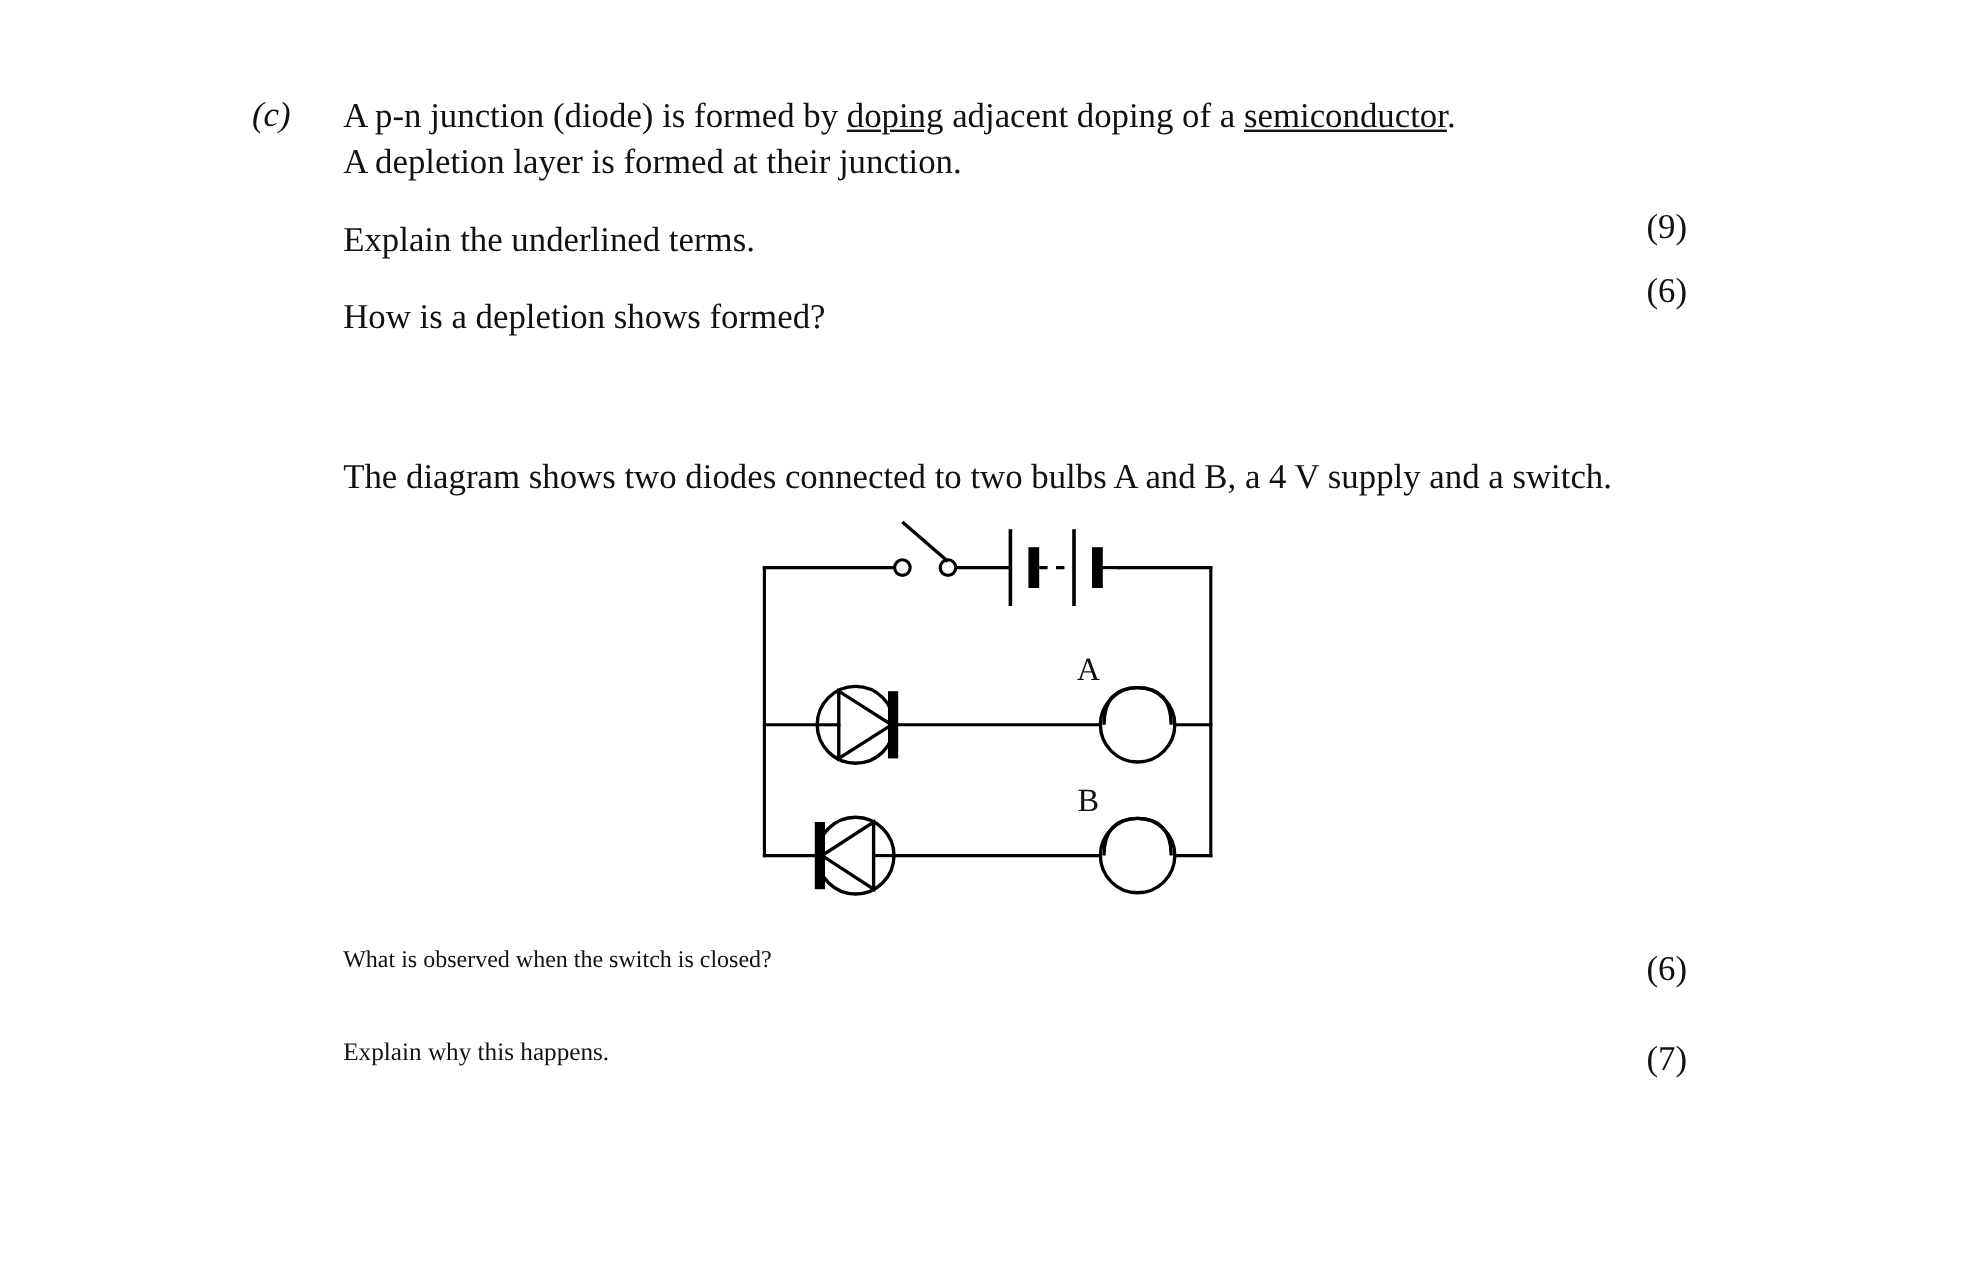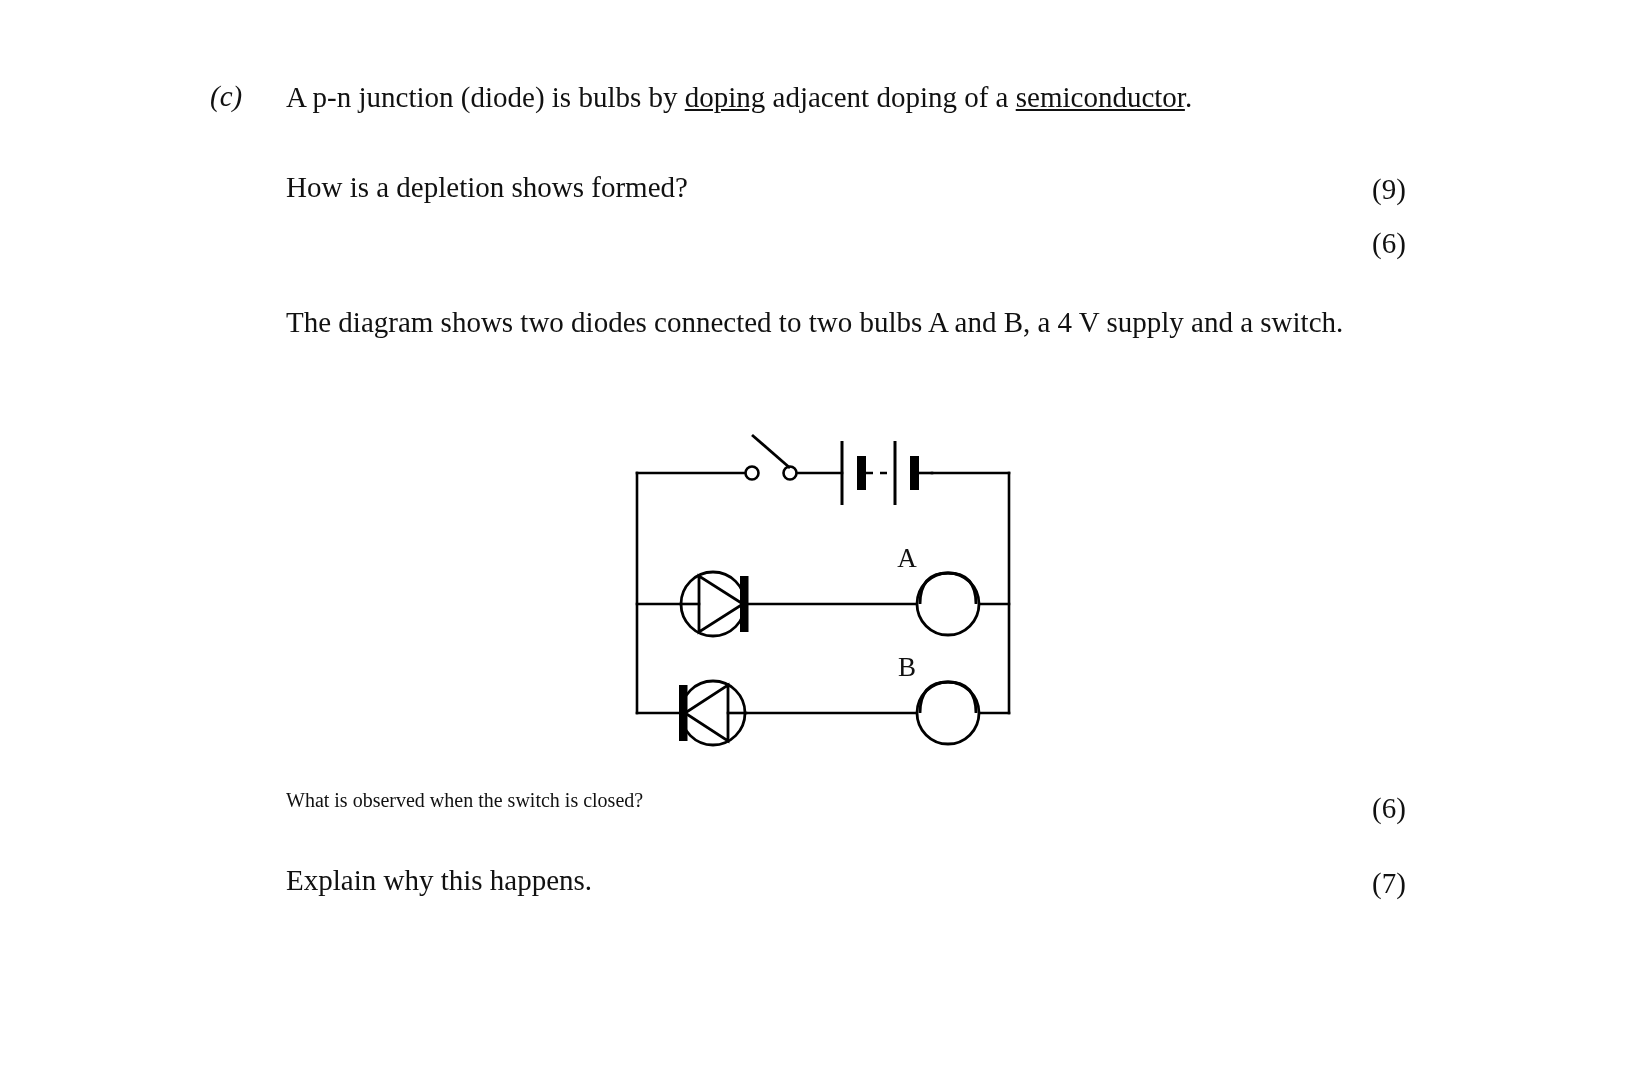--- a/index.html
+++ b/index.html
@@ -136,7 +136,7 @@
 
   <div class="body-col">
 
-    <p class="para"><span>A p-n junction (diode) is bulbs by </span><span class="u">doping</span><span> adjacent doping of a </span><span class="u">semiconductor</span><span>.</span><br></p>
+    <p class="para"><span>A p-n junction (diode) is formed by </span><span class="u">doping</span><span> adjacent doping of a </span><span class="u">semiconductor</span><span>.</span><br></p>
 
     <div class="gap-sm"></div>
 

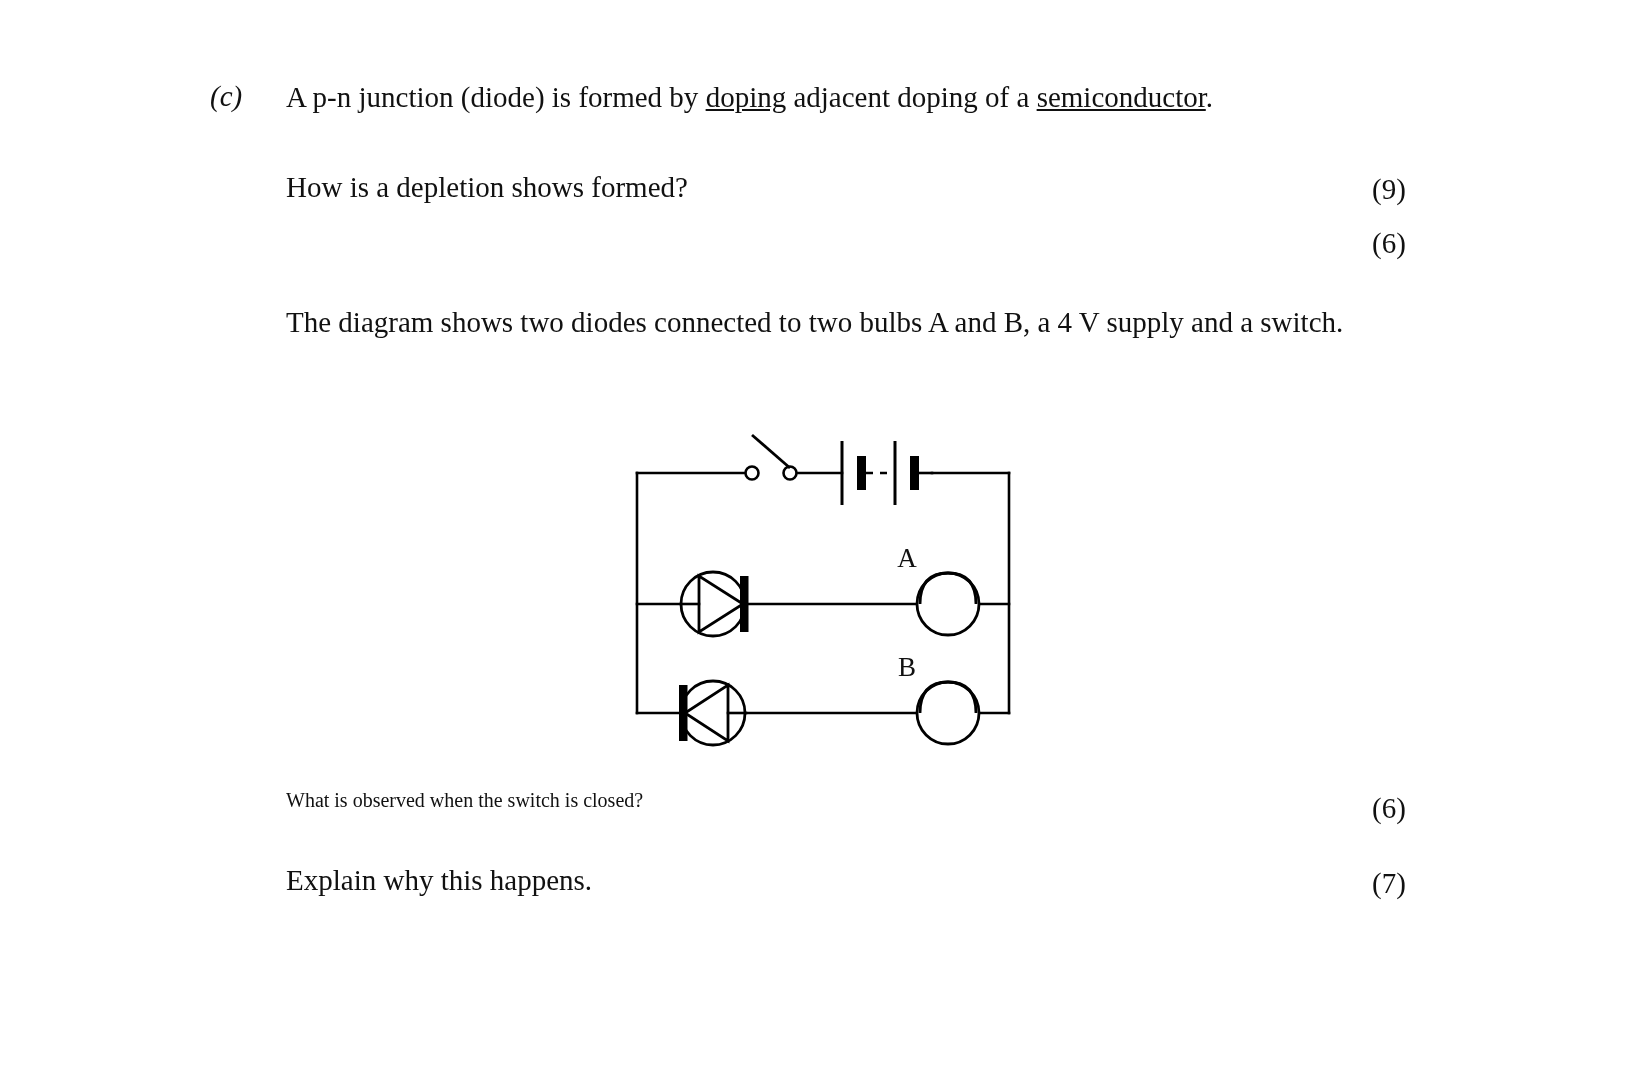--- a/index.html
+++ b/index.html
@@ -136,7 +136,7 @@
 
   <div class="body-col">
 
-    <p class="para"><span>A p-n junction (diode) is formed by </span><span class="u">doping</span><span> adjacent doping of a </span><span class="u">semiconductor</span><span>.</span><br></p>
+    <p class="para"><span>A p-n junction (diode) is formed by </span><span class="u">doping</span><span> adjacent doping of a </span><span class="u">semiconductor</span><span>.</span><br><span>A depletion layer is formed at their junction.</span></p>
 
     <div class="gap-sm"></div>
 

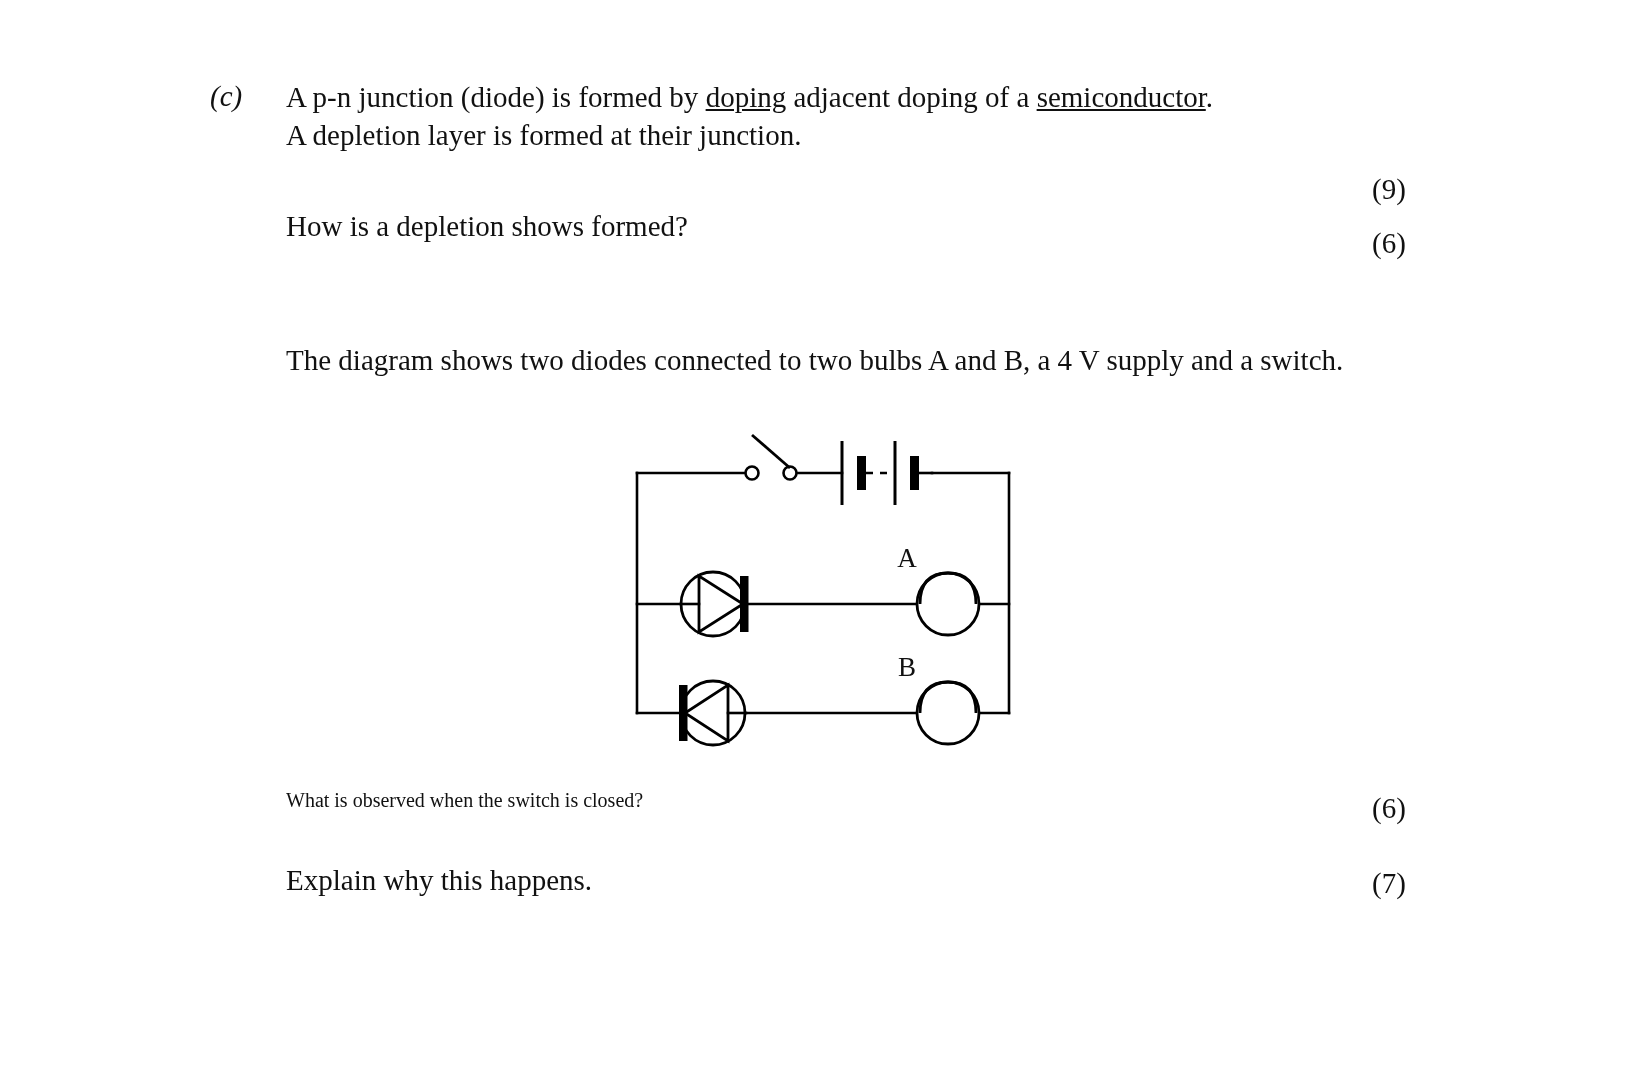--- a/index.html
+++ b/index.html
@@ -140,6 +140,7 @@
 
     <div class="gap-sm"></div>
 
+    <p class="para">Explain the underlined terms.</p>
 
     <div class="gap-sm"></div>
 

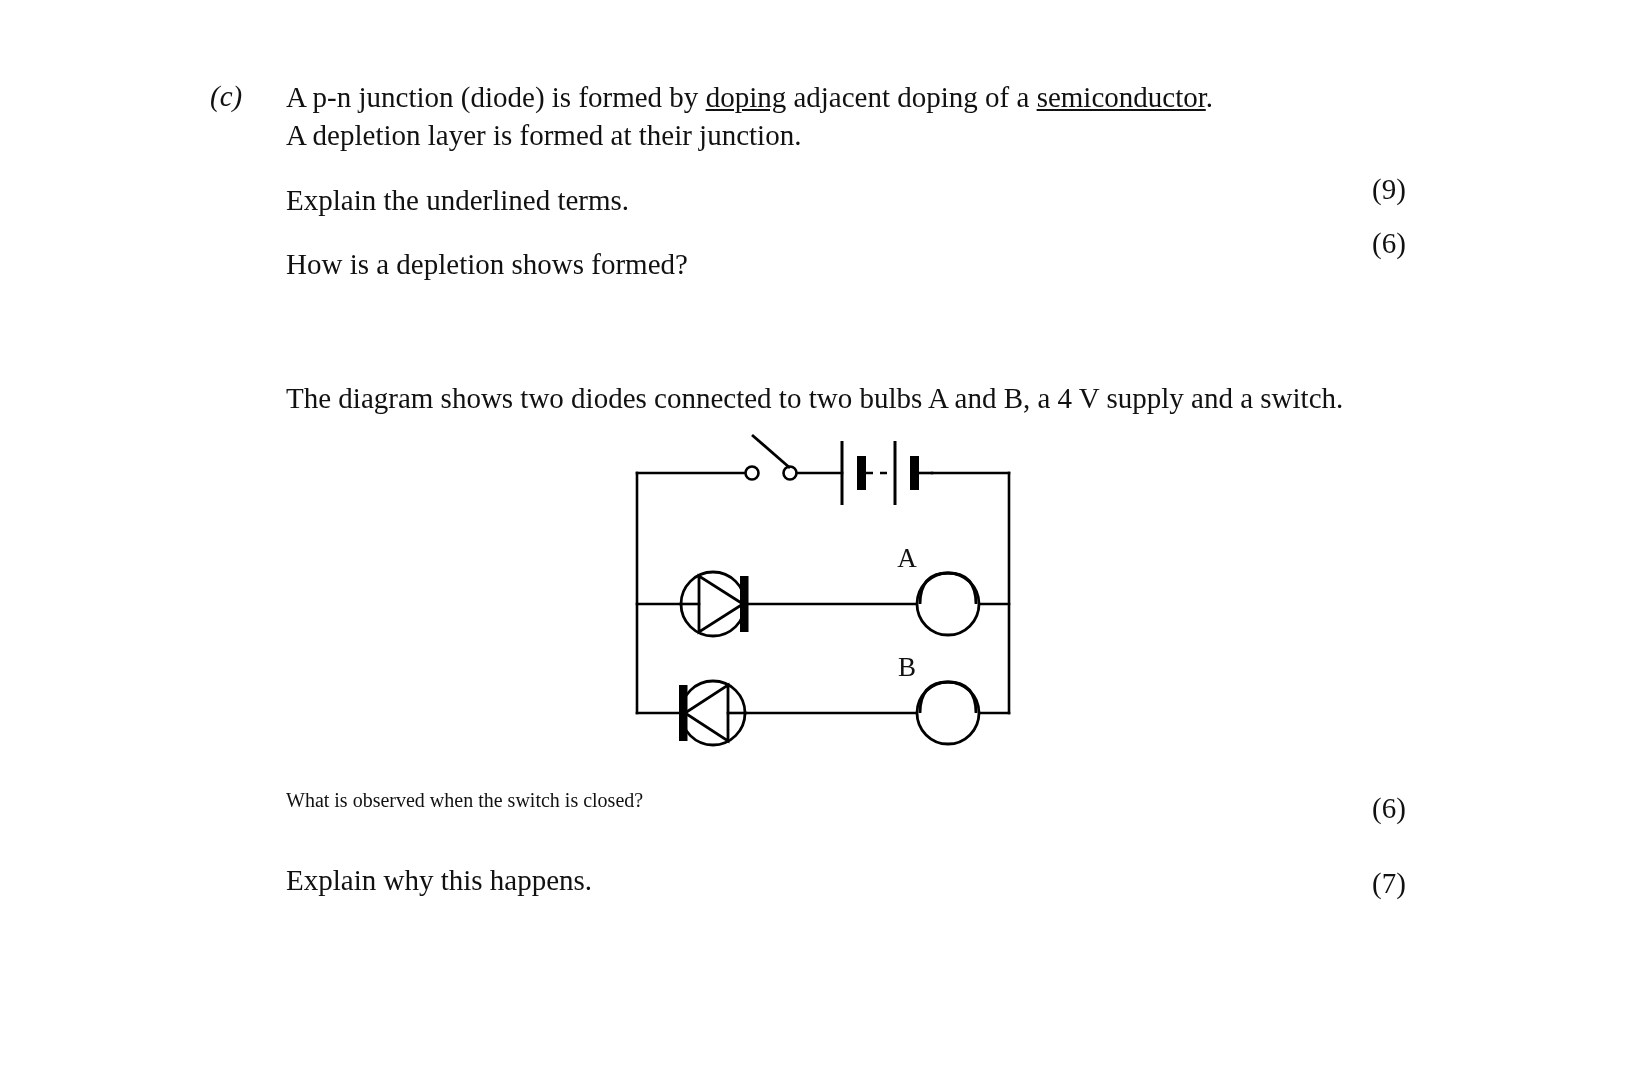--- a/index.html
+++ b/index.html
@@ -67,7 +67,7 @@
     position: absolute;
     left: 286px;
     top: 864px;
-    font-size: 29px;
+    font-size: 21px;
   }
 
   

